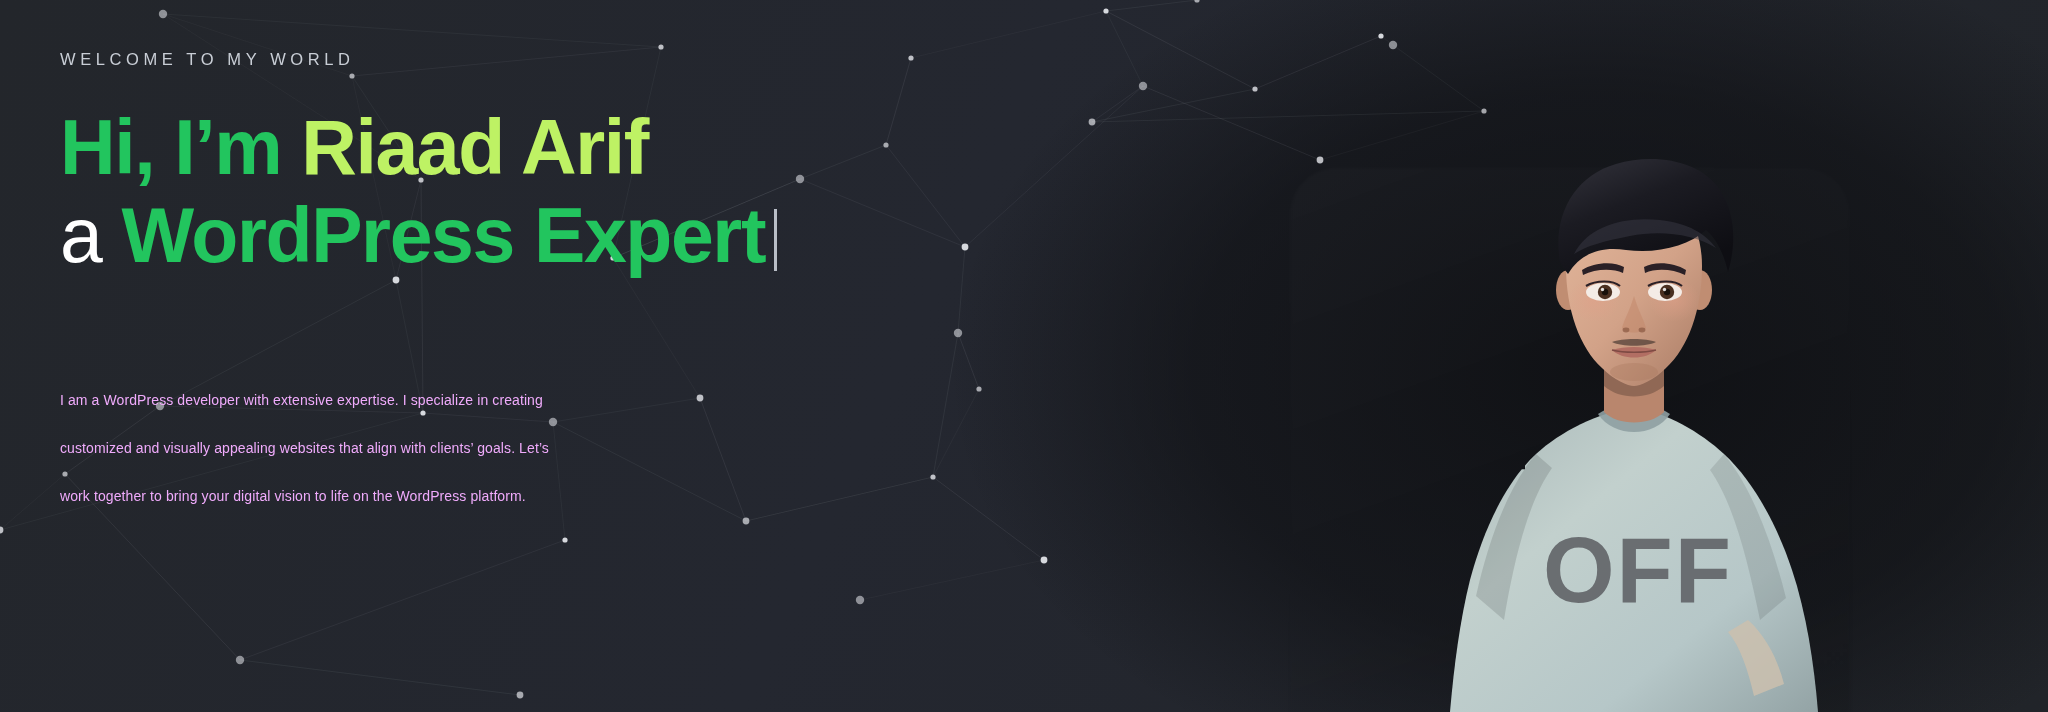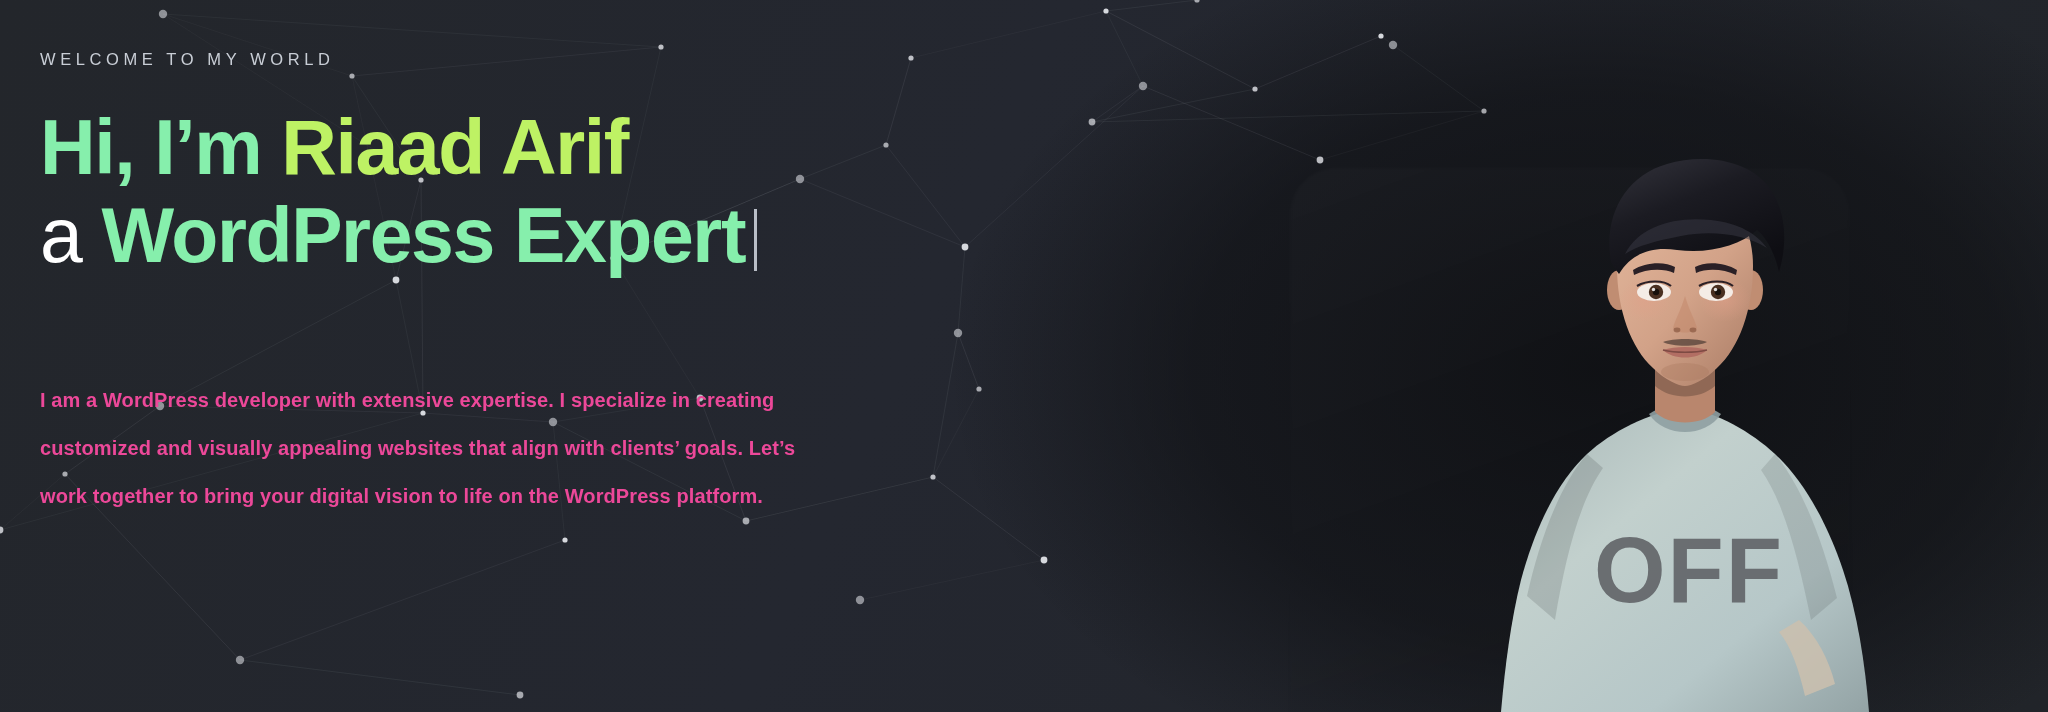--- a/index.html
+++ b/index.html
@@ -40,7 +40,7 @@
   
   .content {
     position:absolute;
-    left:40px; top:0;
+    left:60px; top:0;
     width:1160px; height:712px;
     z-index:5;
   }

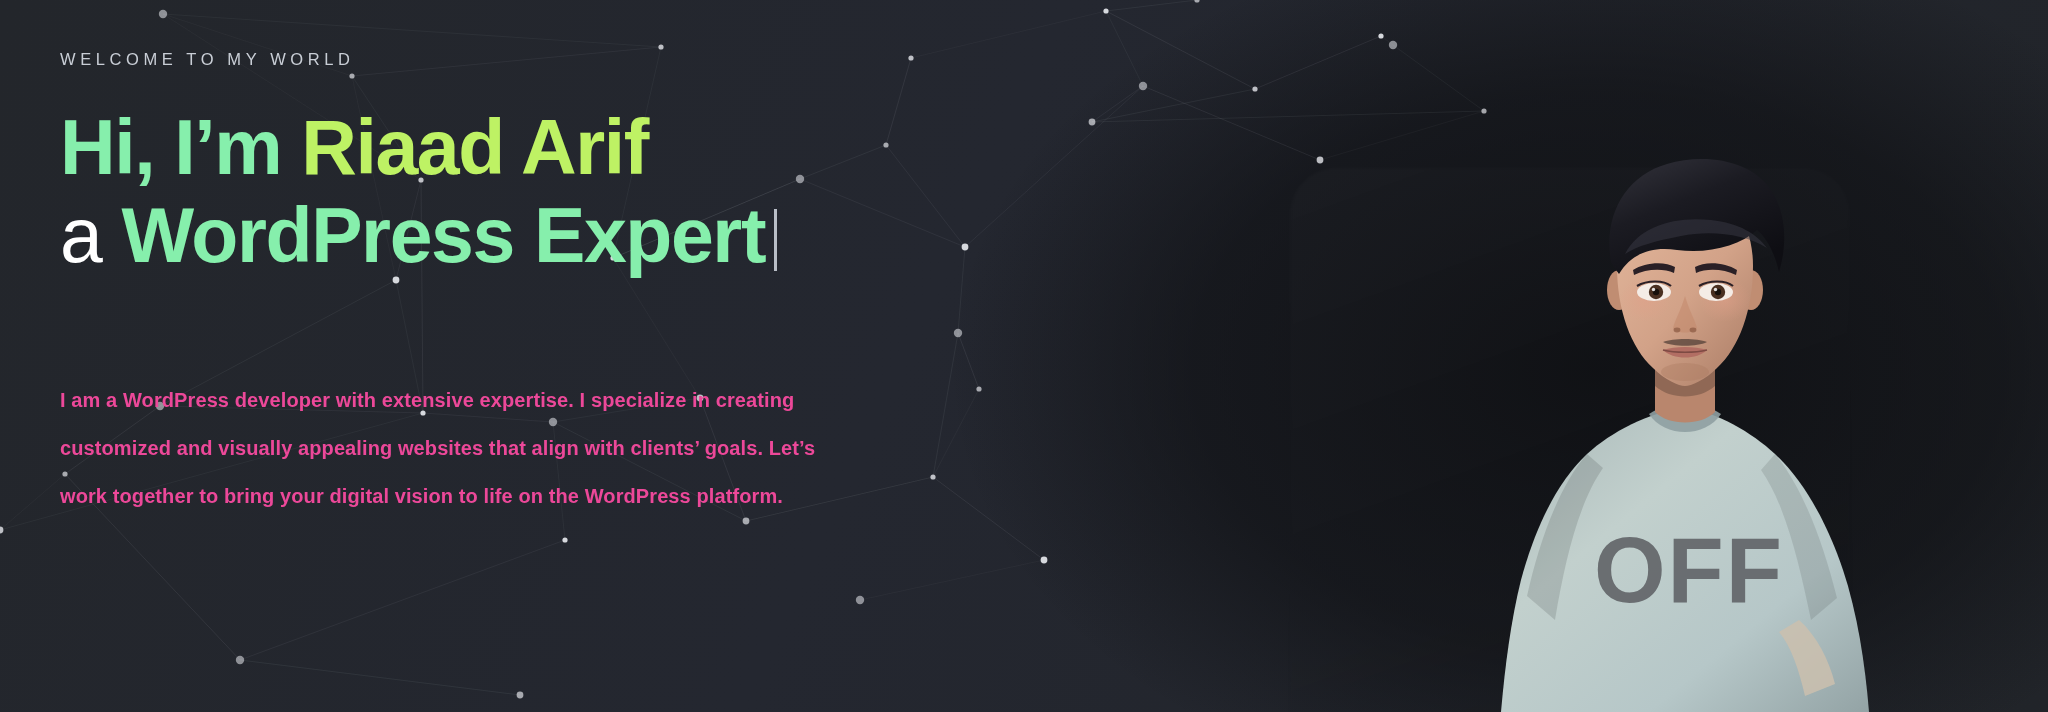--- a/index.html
+++ b/index.html
@@ -70,7 +70,7 @@
     white-space:nowrap;
   }
 
-  .h-plain      { font-weight:700; color:#86efac; }
+  .h-plain      { font-weight:700; color:#22c55e; }
   .h-light      { font-weight:400; color:#ffffff; }
   .h-accent     { font-weight:700; color:#bef264; }
 

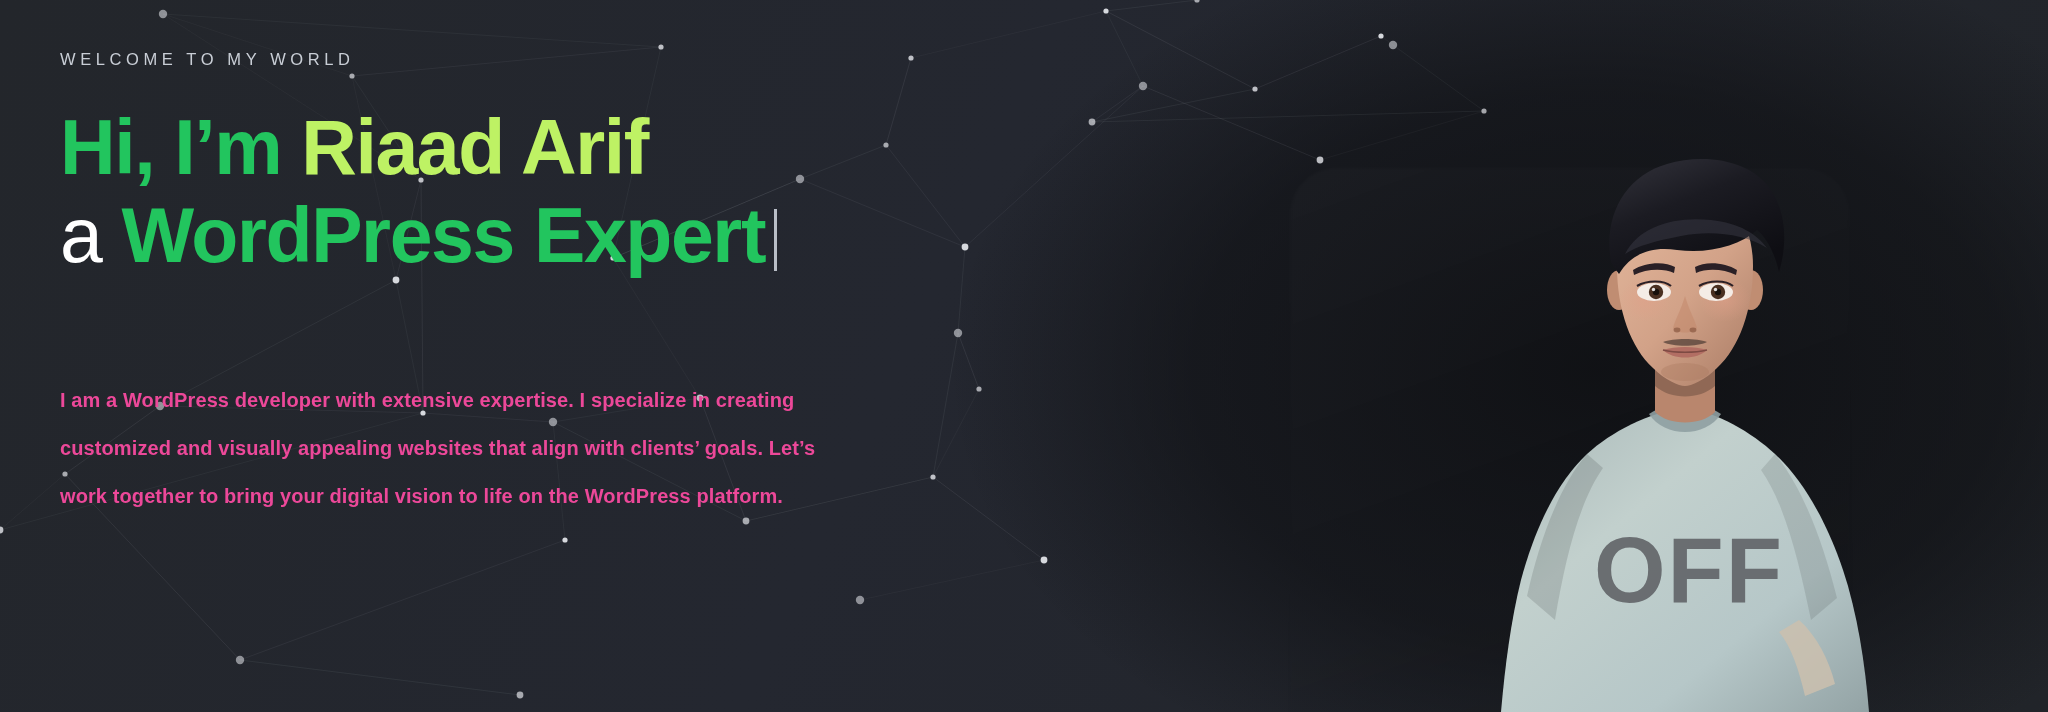--- a/index.html
+++ b/index.html
@@ -86,10 +86,10 @@
     position:absolute;
     left:0; top:376px;
     width:1020px;
-    font-size:20px;
+    font-size:14px;
     line-height:48px;
-    font-weight:700;
-    color:#ec4899;
+    font-weight:400;
+    color:#f0abfc;
     letter-spacing:0.1px;
   }
   .para-line { display:block; white-space:nowrap; }

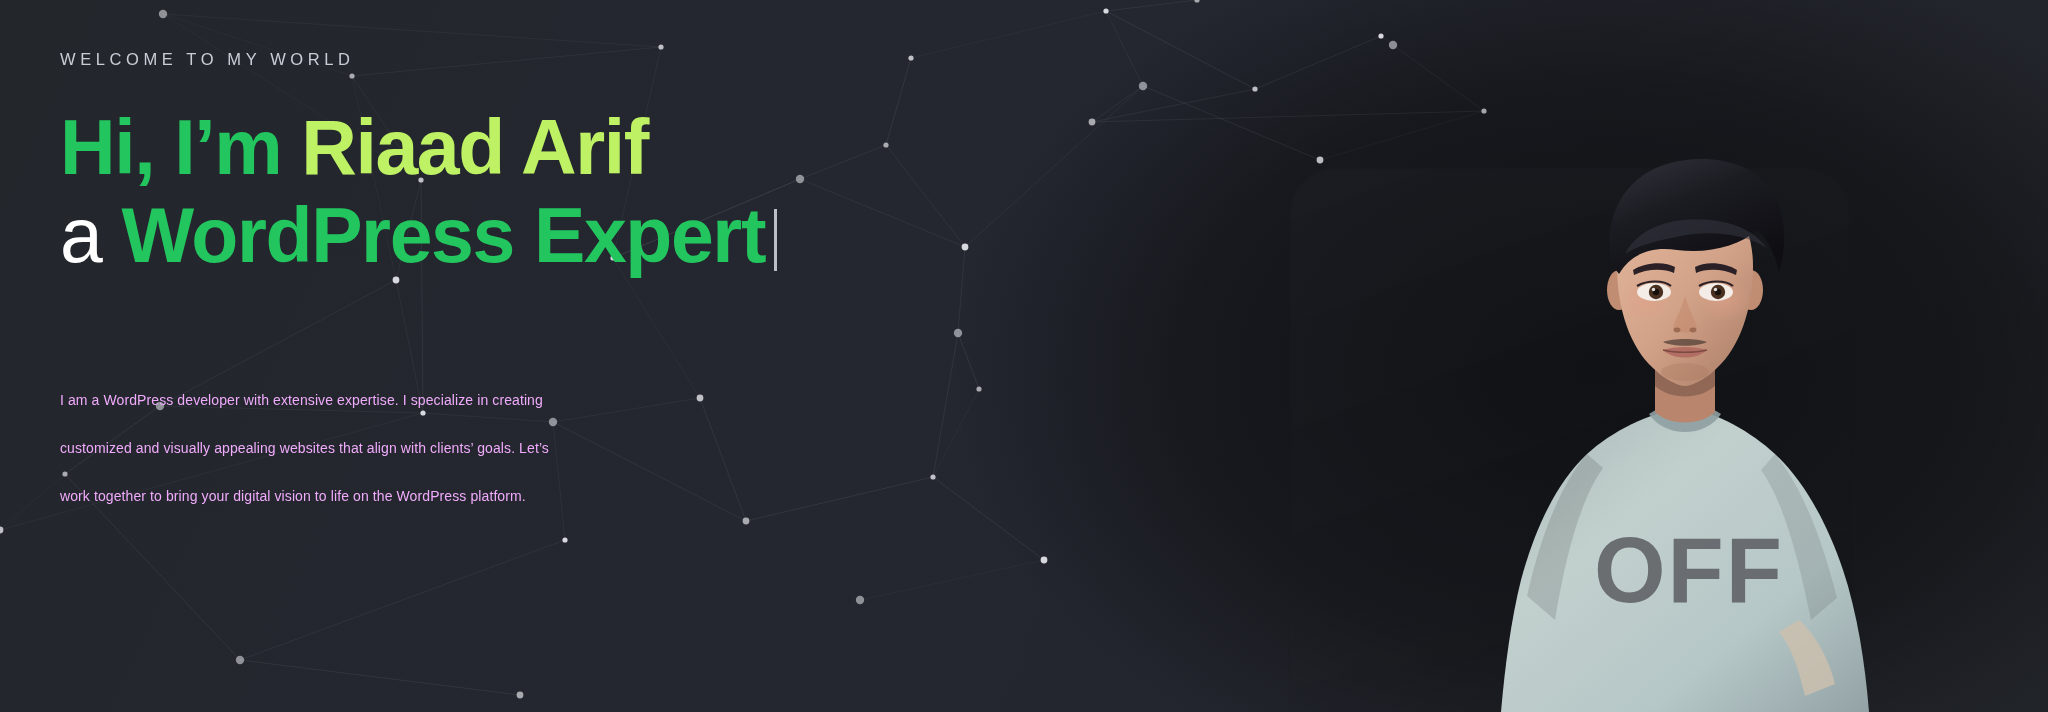--- a/index.html
+++ b/index.html
@@ -97,7 +97,7 @@
   
   .portrait {
     position:absolute;
-    left:1499px; top:150px;
+    left:1448px; top:150px;
     width:372px; height:562px;
     z-index:6;
     text-align:center;

